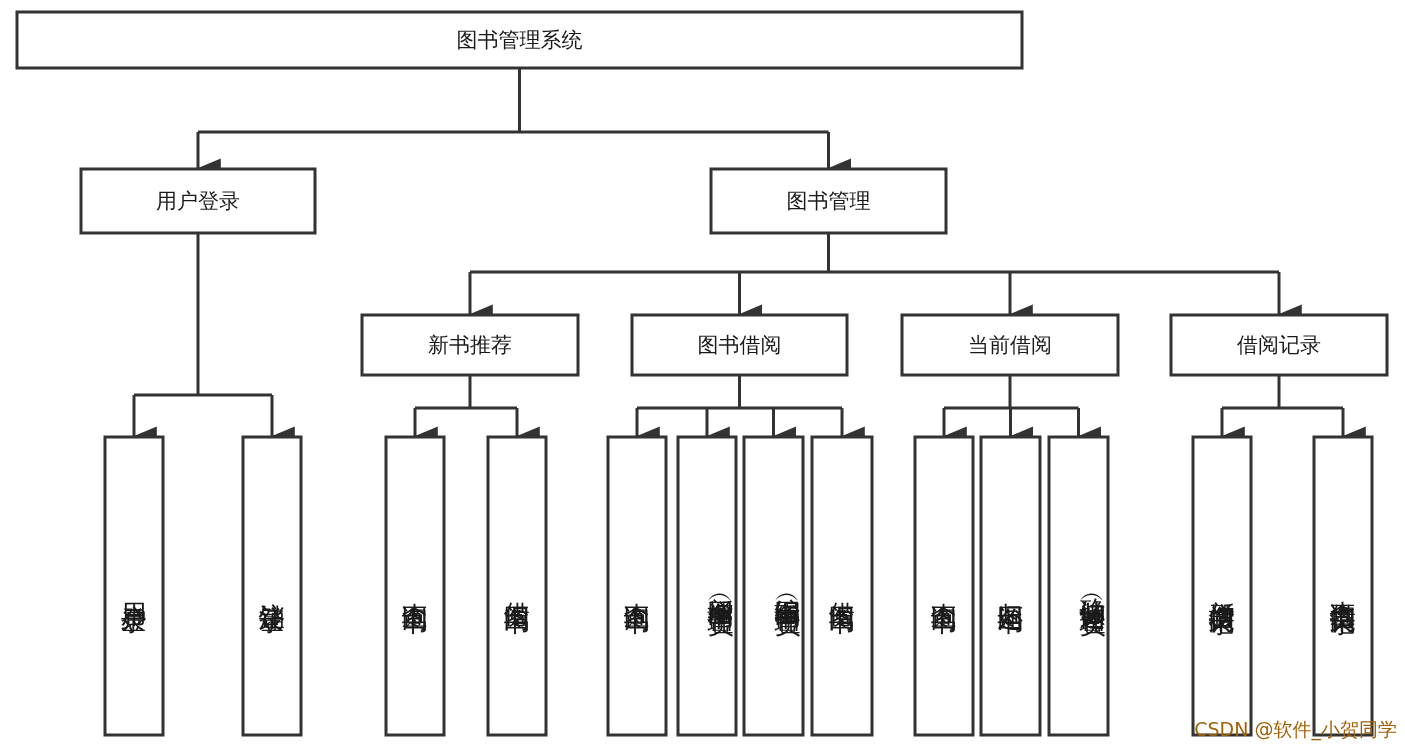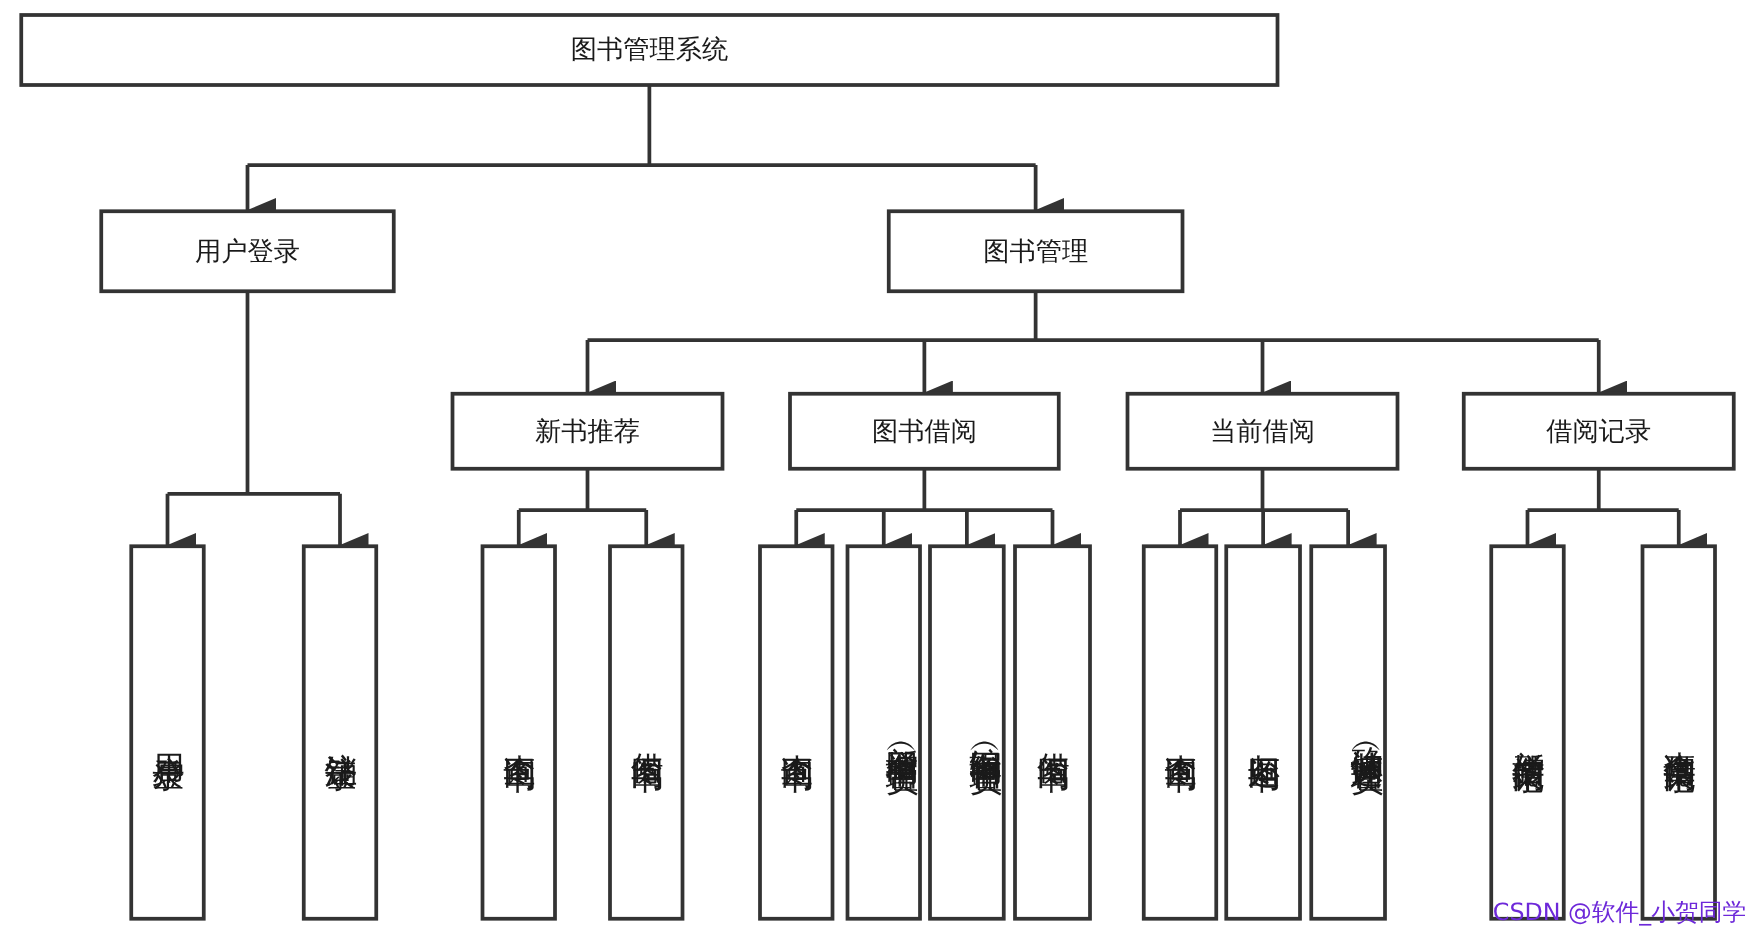--- a/index.html
+++ b/index.html
@@ -60,7 +60,7 @@
     bottom: 4px;
     font-family: "DejaVu Sans", "Liberation Sans", sans-serif;
     font-size: 19px;
-    color: #6d28d9;
+    color: #a16207;
     white-space: nowrap;
   }
 </style>

